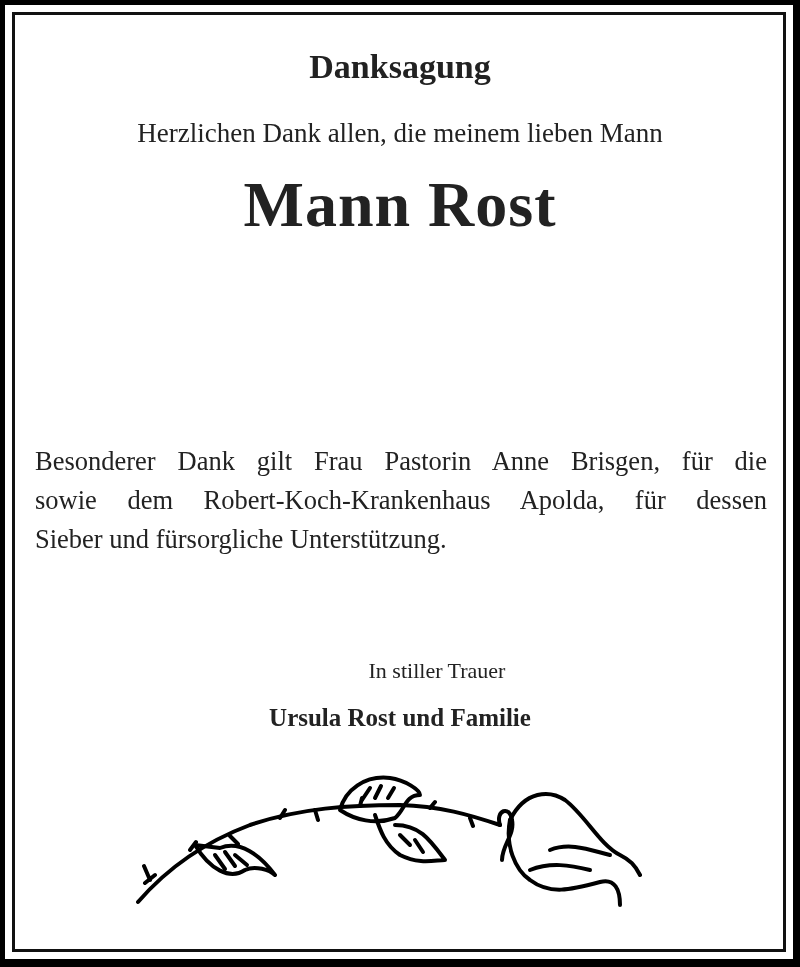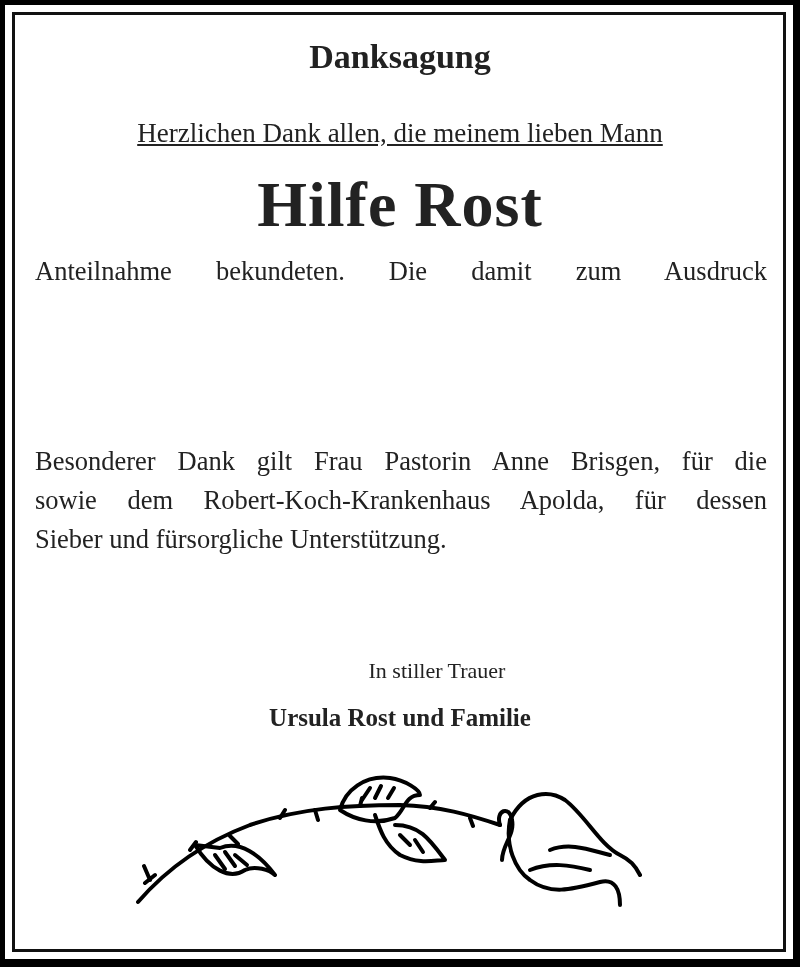--- a/index.html
+++ b/index.html
@@ -8,7 +8,7 @@
   .gap { position: absolute; left: 5px; top: 5px; right: 7px; bottom: 8px; background: #fff; }
   .inner { position: absolute; left: 12px; top: 12px; right: 14px; bottom: 15px; border: 3px solid #111; background: #fff; box-sizing: border-box; }
   .t { position: absolute; left: 0; width: 800px; text-align: center; color: #222; font-family: "Liberation Serif", "DejaVu Serif", serif; white-space: nowrap; }
-  .title { top: 38px; font-size: 34px; font-weight: bold; }
+  .title { top: 48px; font-size: 34px; font-weight: bold; }
   .intro { top: 118px; font-size: 27px; text-decoration: underline; }
   .name { top: 168px; font-size: 64px; font-weight: bold; letter-spacing: 1px; }
   .para { position: absolute; left: 35px; width: 732px; font-family: "Liberation Serif", "DejaVu Serif", serif; font-size: 26.5px; line-height: 39px; color: #222; }

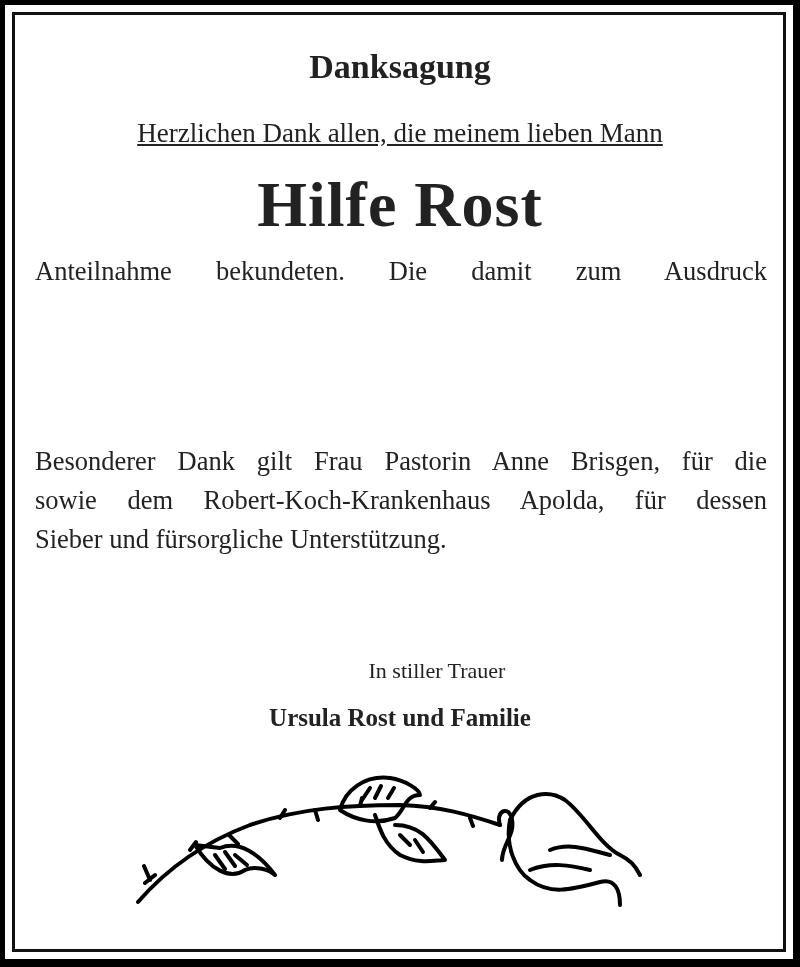--- a/index.html
+++ b/index.html
@@ -9,7 +9,7 @@
   .inner { position: absolute; left: 12px; top: 12px; right: 14px; bottom: 15px; border: 3px solid #111; background: #fff; box-sizing: border-box; }
   .t { position: absolute; left: 0; width: 800px; text-align: center; color: #222; font-family: "Liberation Serif", "DejaVu Serif", serif; white-space: nowrap; }
   .title { top: 48px; font-size: 34px; font-weight: bold; }
-  .intro { top: 118px; font-size: 27px; text-decoration: underline; }
+  .intro { top: 118px; font-size: 27px; }
   .name { top: 168px; font-size: 64px; font-weight: bold; letter-spacing: 1px; }
   .para { position: absolute; left: 35px; width: 732px; font-family: "Liberation Serif", "DejaVu Serif", serif; font-size: 26.5px; line-height: 39px; color: #222; }
   .para .l { display: block; text-align: justify; text-align-last: justify; height: 39px; white-space: nowrap; }

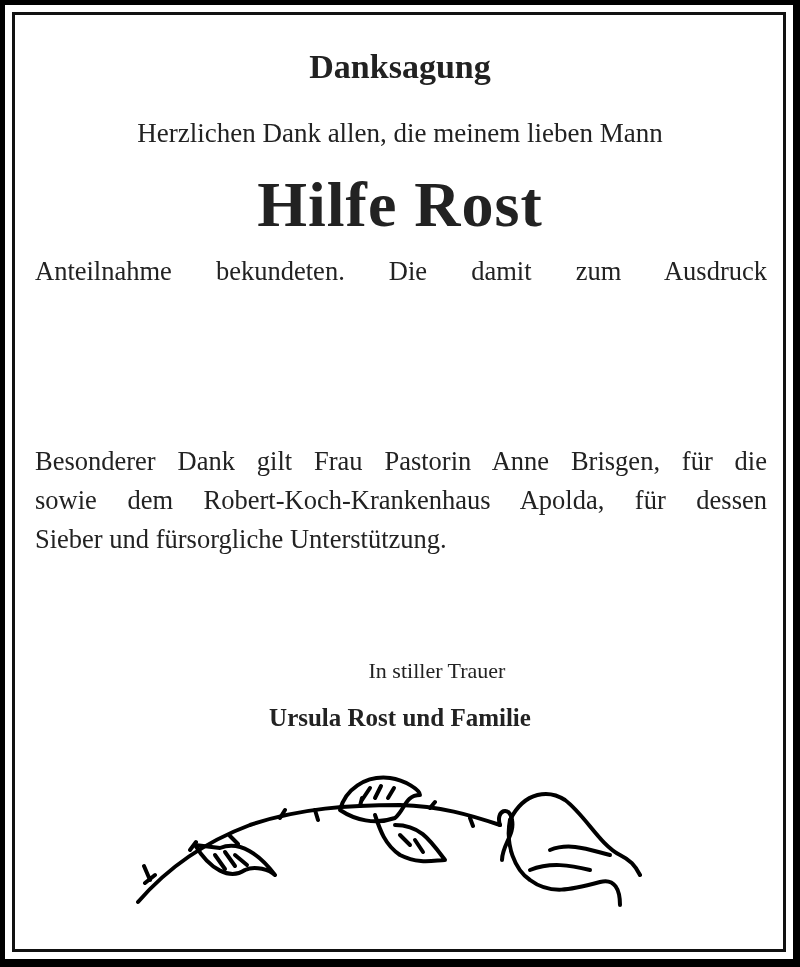--- a/index.html
+++ b/index.html
@@ -29,7 +29,7 @@
 
 <div class="t title">Danksagung</div>
 <div class="t intro">Herzlichen Dank allen, die meinem lieben Mann</div>
-<div class="t name">Hilfe Rost</div>
+<div class="t name">Mann Rost</div>
 
 <div class="para p1">
   <span class="l">Anteilnahme bekundeten. Die damit zum Ausdruck</span>

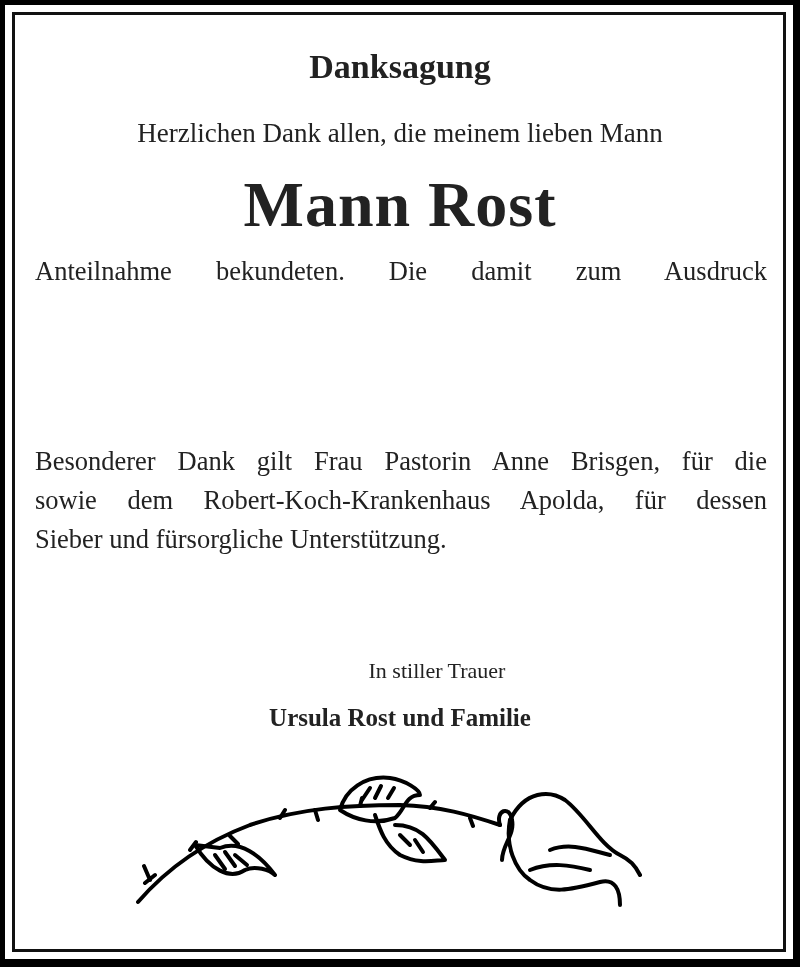--- a/index.html
+++ b/index.html
@@ -32,7 +32,6 @@
 <div class="t name">Mann Rost</div>
 
 <div class="para p1">
-  <span class="l">Anteilnahme bekundeten. Die damit zum Ausdruck</span>
 </div>
 
 <div class="para p2">

